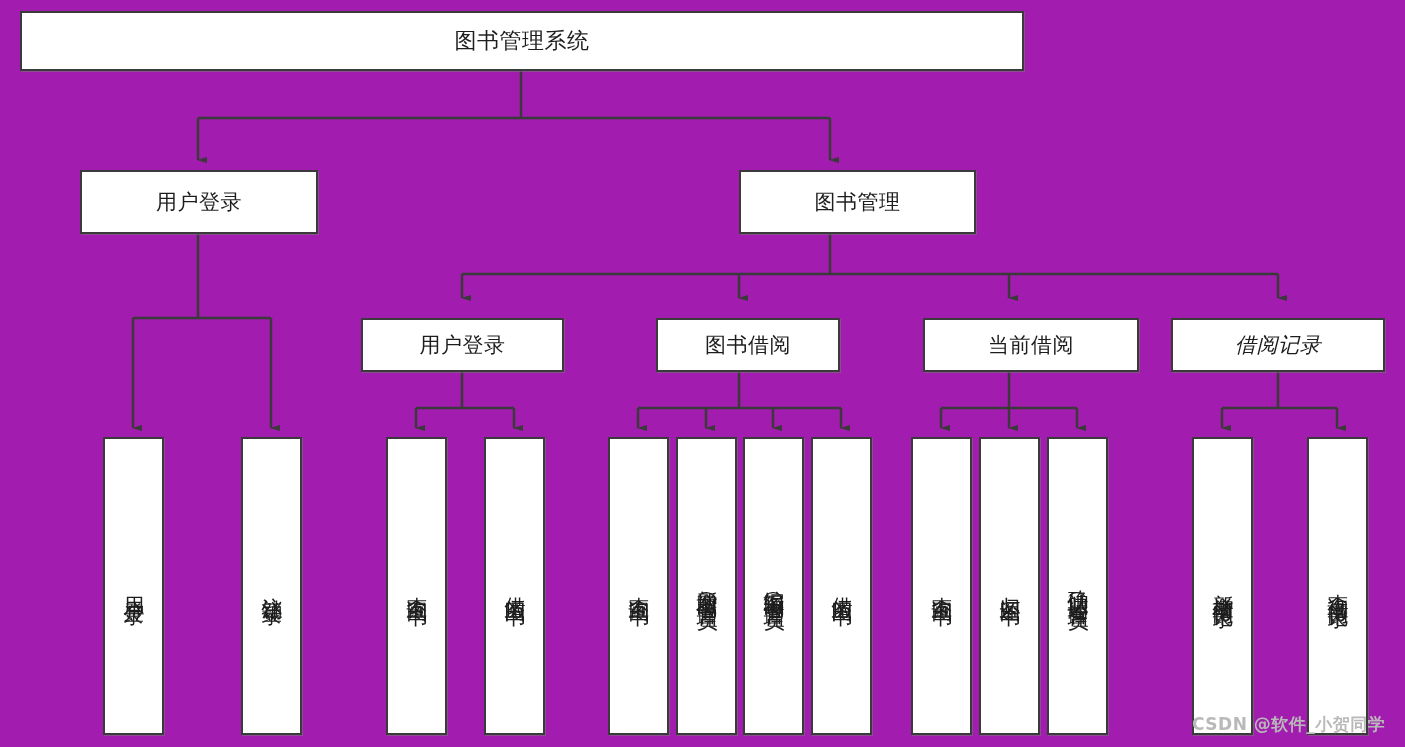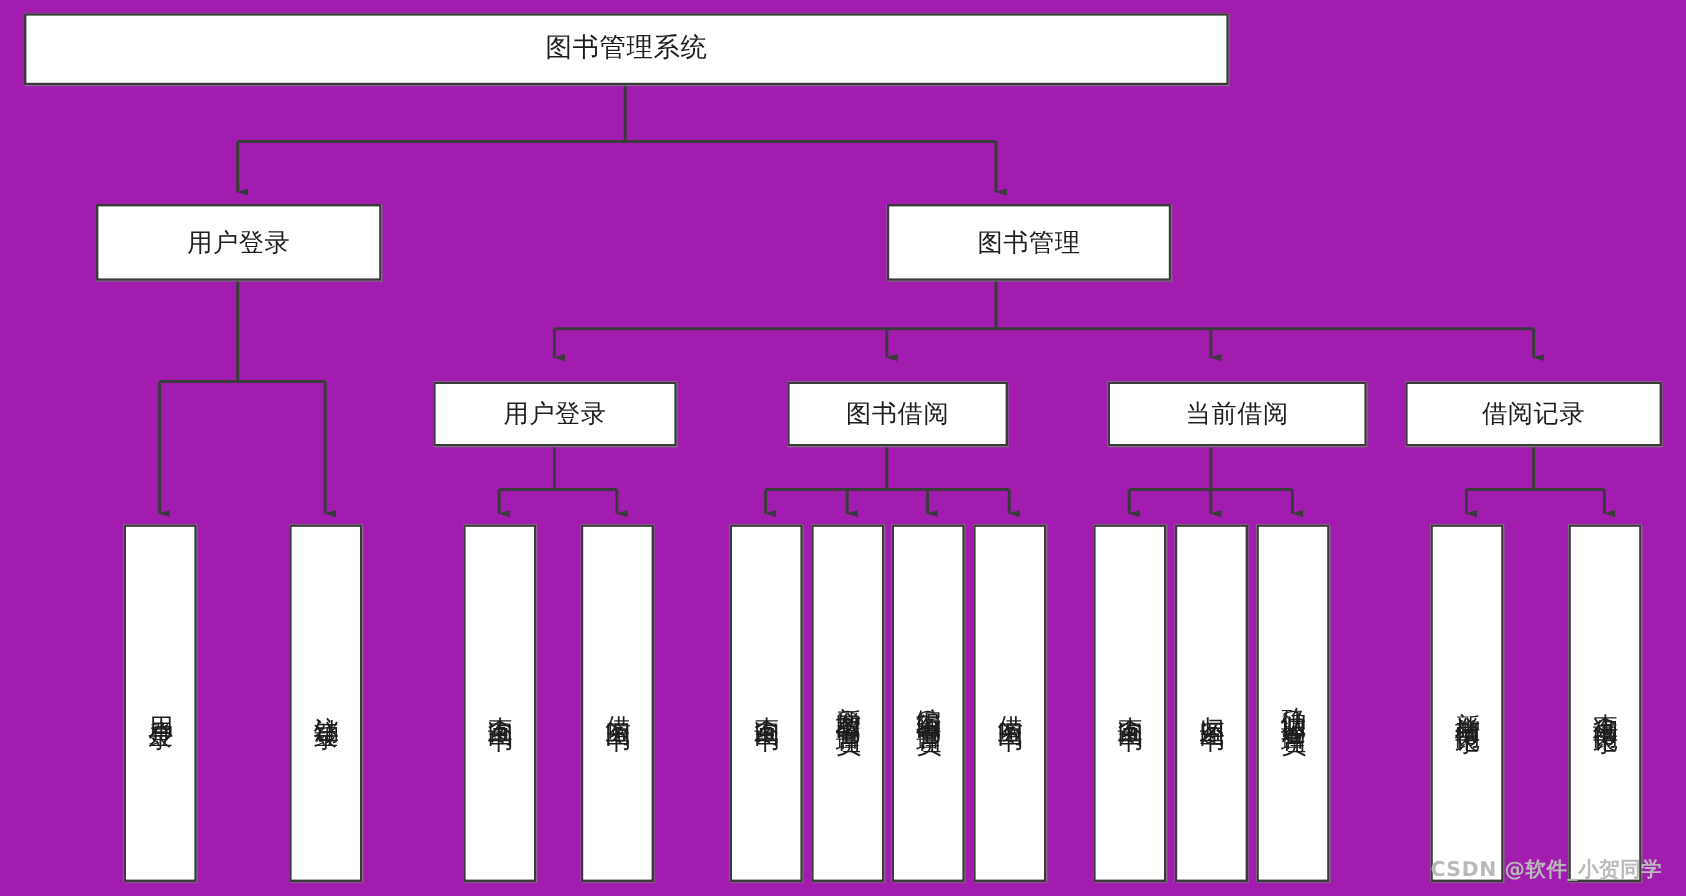--- a/index.html
+++ b/index.html
@@ -148,7 +148,7 @@
   <div class="node h" style="left:901px; top:318px; width:216px; height:54px;margin-left:22px;">
     <span class="label">当前借阅</span>
   </div>
-  <div class="node h" style="left:1171px; top:318px; width:214px; height:54px;">
+  <div class="node h" style="left:1171px; top:318px; width:214px; height:54px;font-style:italic;">
     <span class="label">借阅记录</span>
   </div>
 

